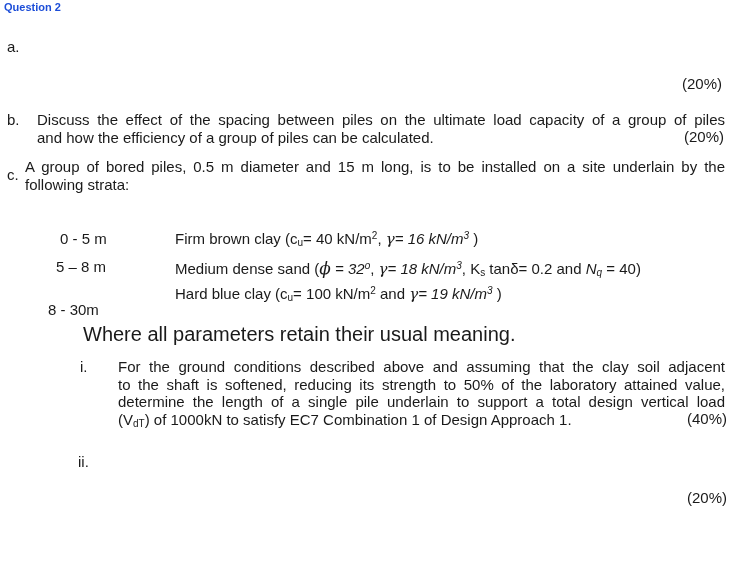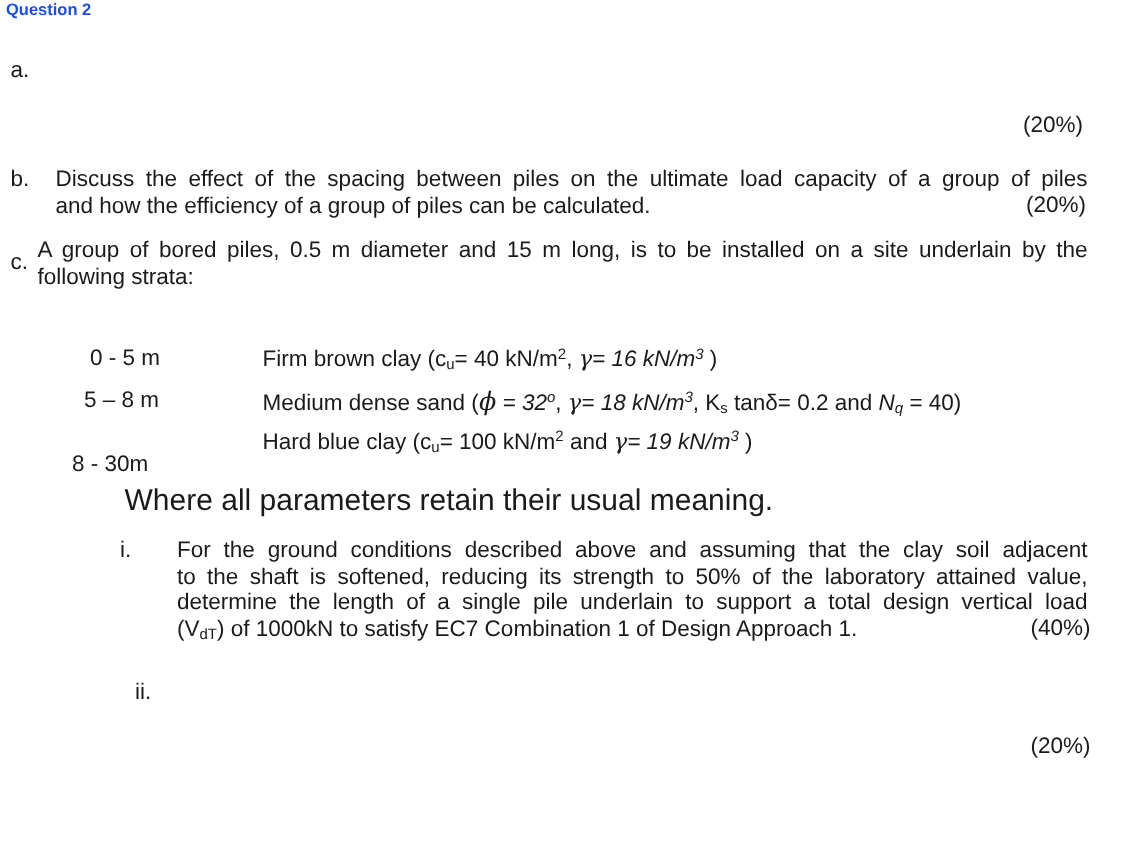--- a/index.html
+++ b/index.html
@@ -110,7 +110,7 @@
   </div>
 
   <div>
-    <div class="abs label" style="left:78px; top:453px;margin-left:12px;">ii.</div>
+    <div class="abs label" style="left:78px; top:453px;">ii.</div>
     <div class="abs para" style="left:118px; top:453px; width:607px;">
     </div>
     <div class="abs marks" style="right:28px; top:489px;">(20%)</div>

